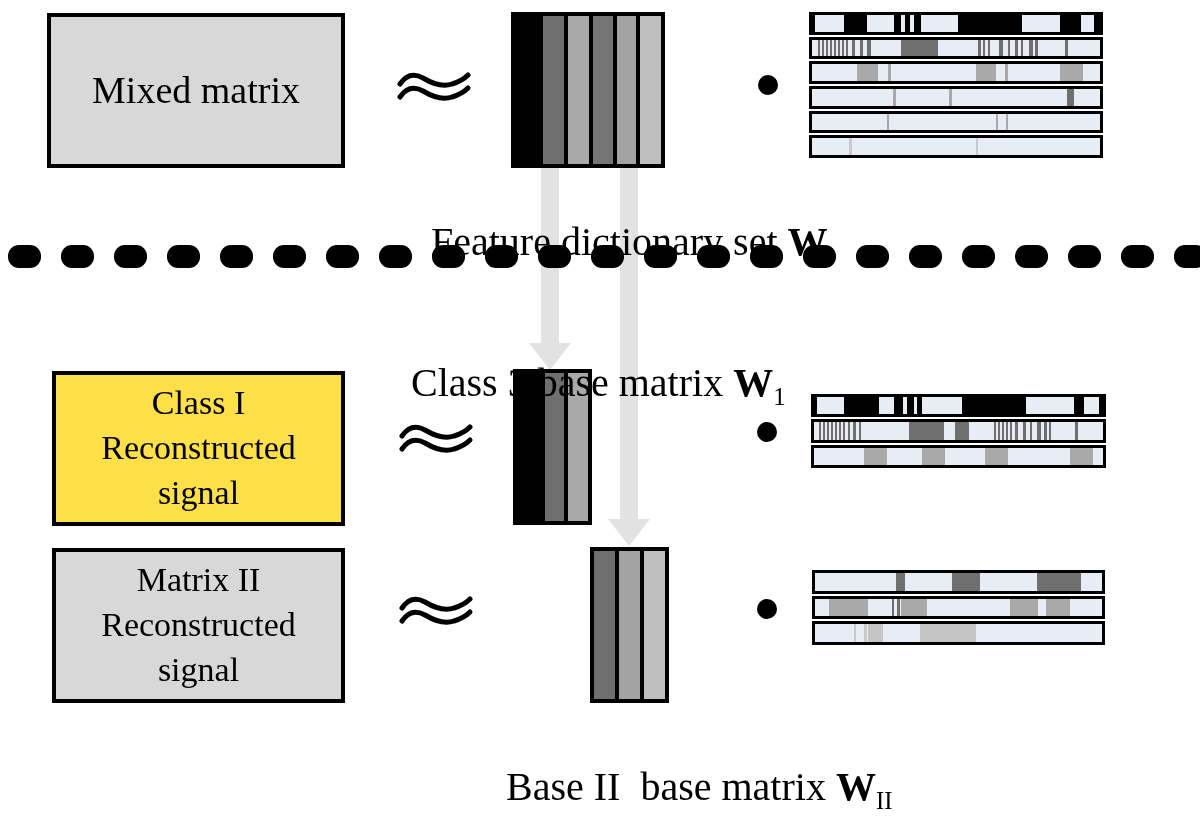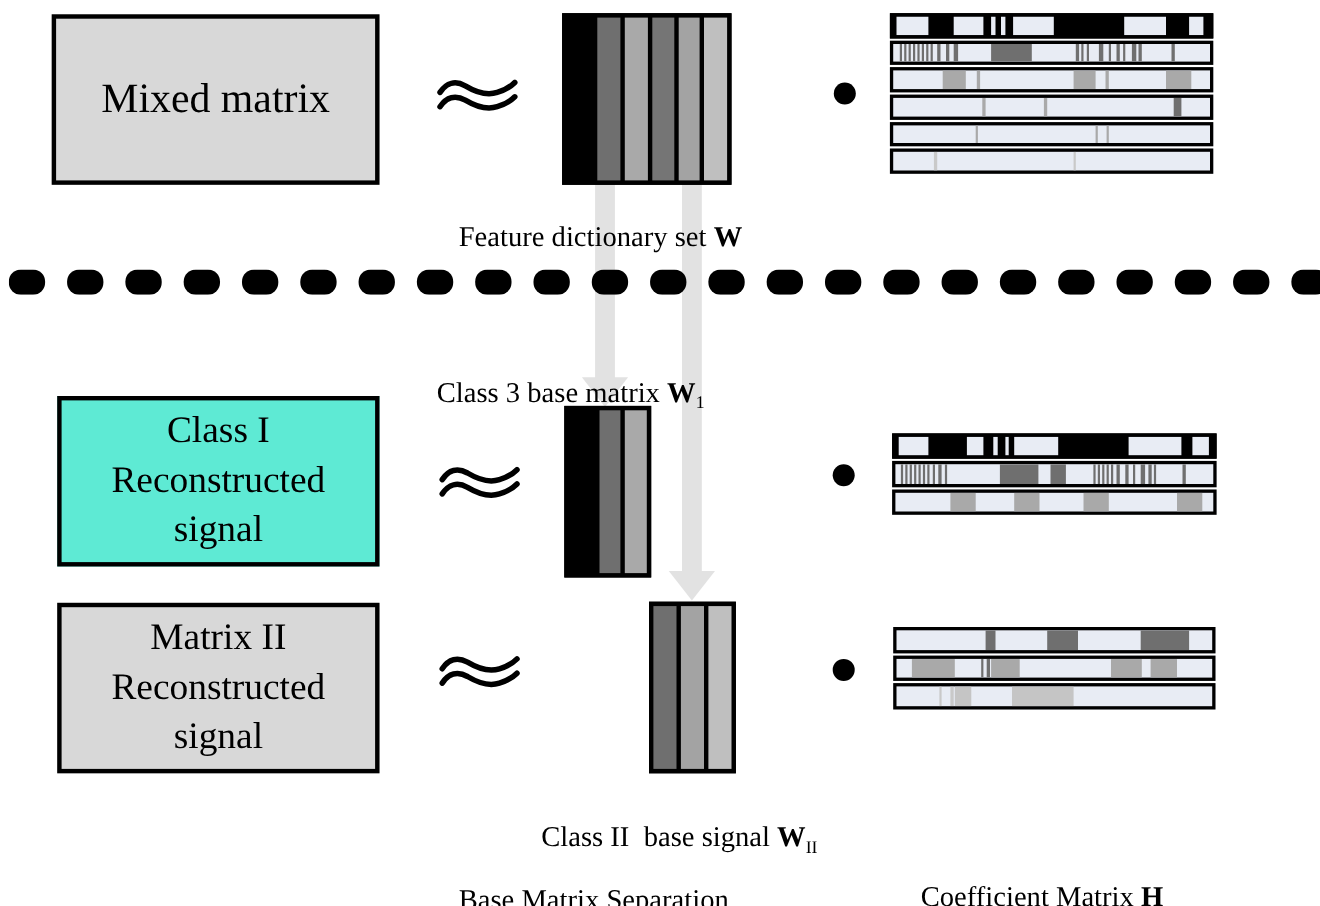--- a/index.html
+++ b/index.html
@@ -23,7 +23,7 @@
   .arrow-head{position:absolute;width:0;height:0;z-index:1;
               border-left:21px solid transparent;border-right:21px solid transparent;
               border-top:27px solid #e2e2e2;}
-  .lbl{position:absolute;font-size:26px;text-align:left;white-space:pre;z-index:3;}
+  .lbl{position:absolute;font-size:40px;text-align:left;white-space:pre;z-index:3;}
   .lbl b{font-weight:bold;}
   .lbl sub{font-size:0.62em;}
   .dot{position:absolute;width:20px;height:20px;border-radius:50%;z-index:2;}

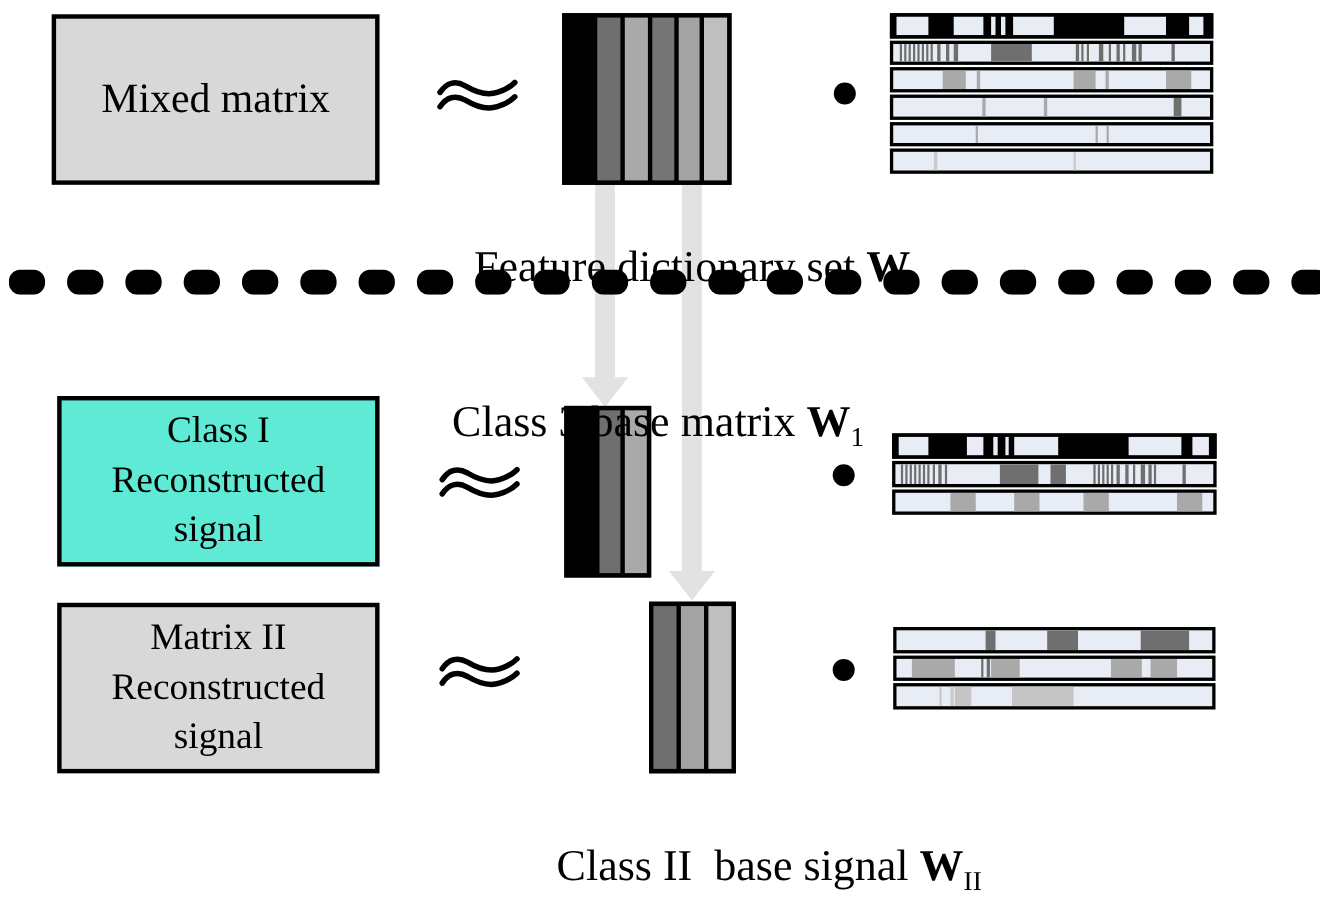--- a/index.html
+++ b/index.html
@@ -151,7 +151,7 @@
     <span>Class 3 base matrix </span><b>W</b><sub>1</sub>
   </div>
 
-  <div class="sigbox" style="left: 52px; top: 360px; width: 293px; height: 155px; background: #5eead4;">
+  <div class="sigbox" style="left: 52px; top: 371px; width: 293px; height: 155px; background: #fde047;">
     <div class="bline">Class I</div>
     <div class="bline">Reconstructed</div>
     <div class="bline">signal</div>

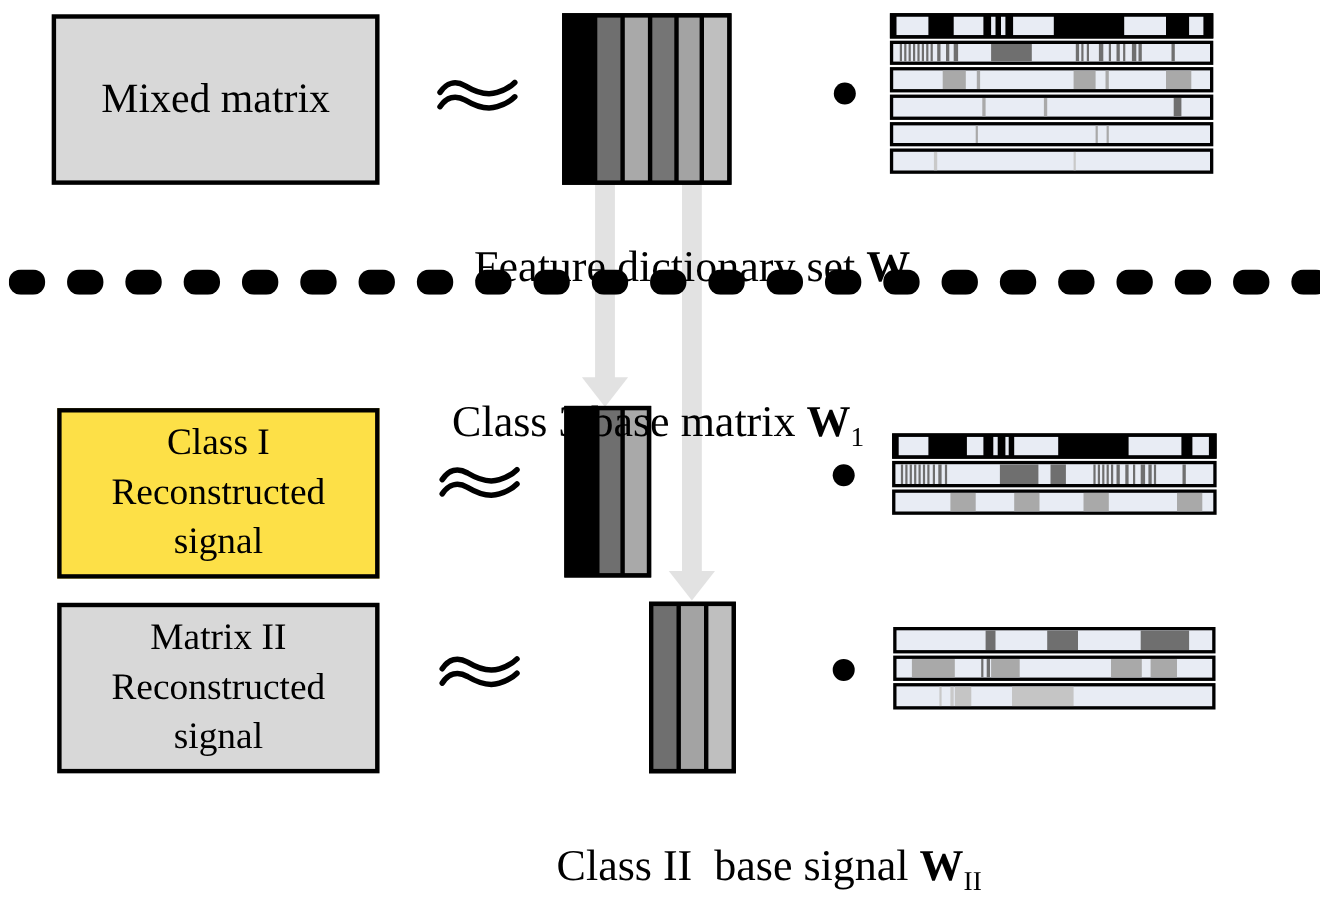--- a/index.html
+++ b/index.html
@@ -256,7 +256,7 @@
     </div>
 
   <div class="lbl" style="left:466px;top:716px;width:364px;">
-    <span>Class II  base signal </span><b>W</b><sub>II</sub>
+    <span>Base II  base matrix </span><b>W</b><sub>II</sub>
   </div>
 
   <div class="lbl" style="left:391px;top:773px;width:374px;">

